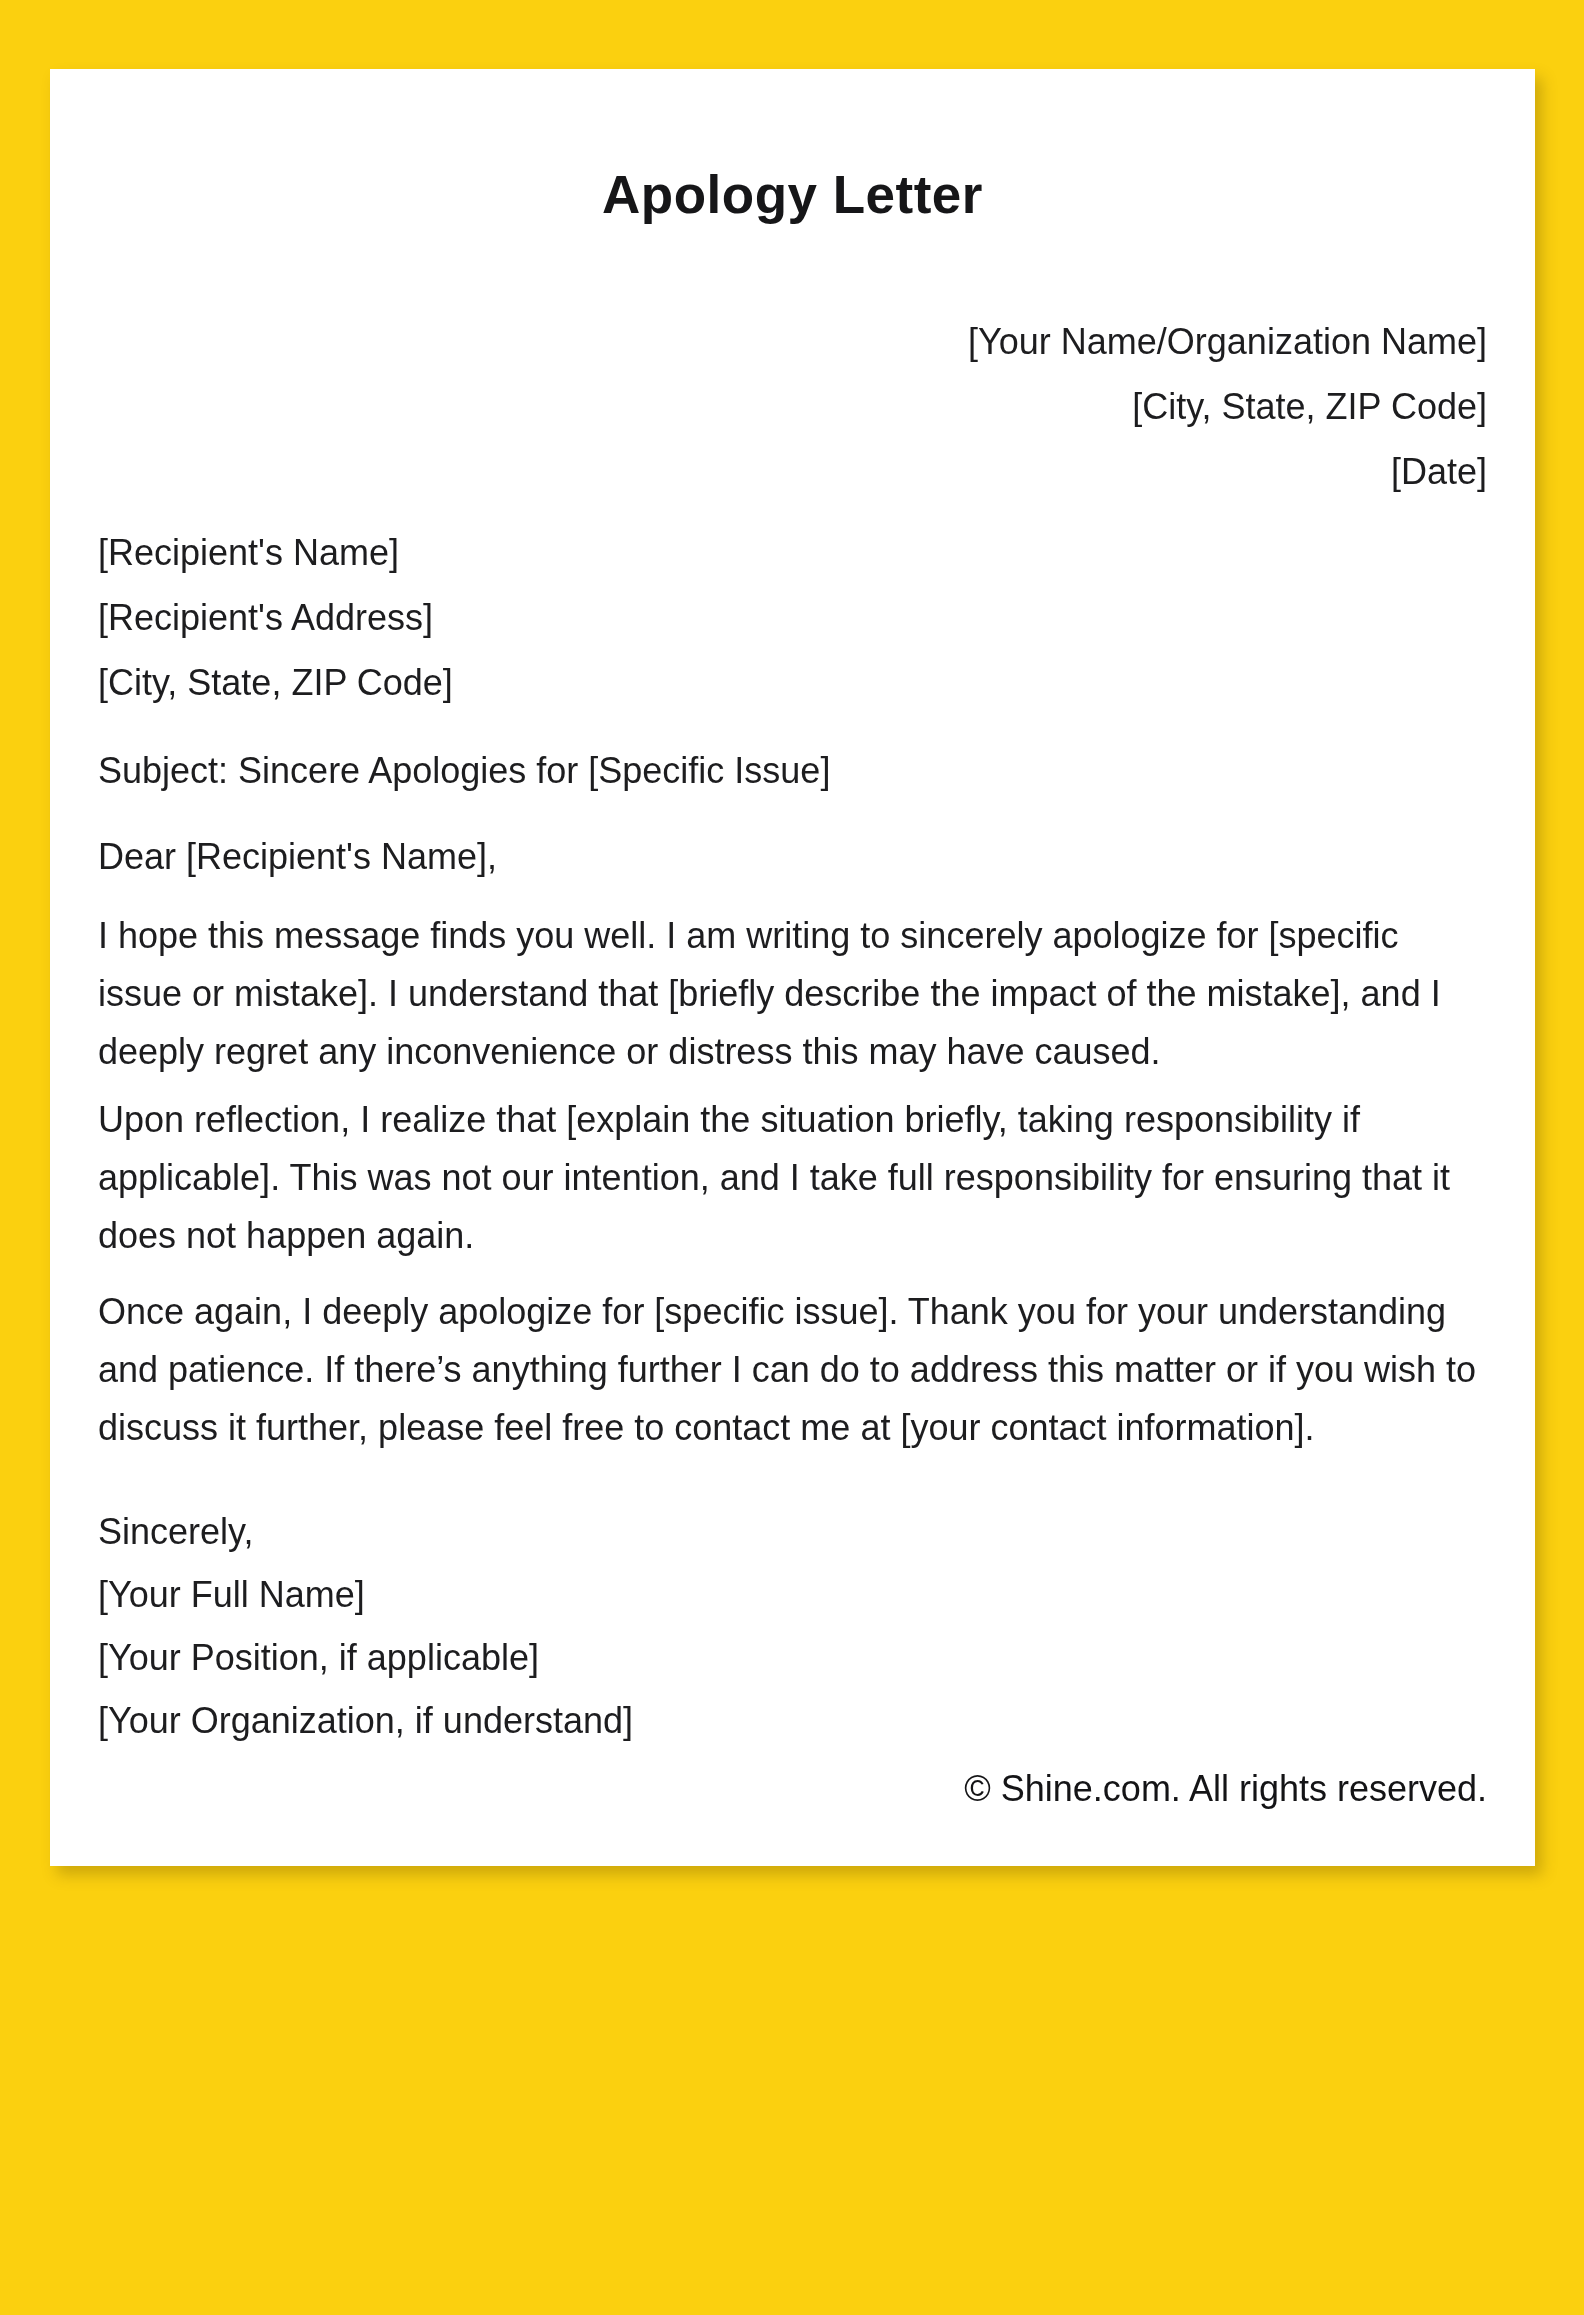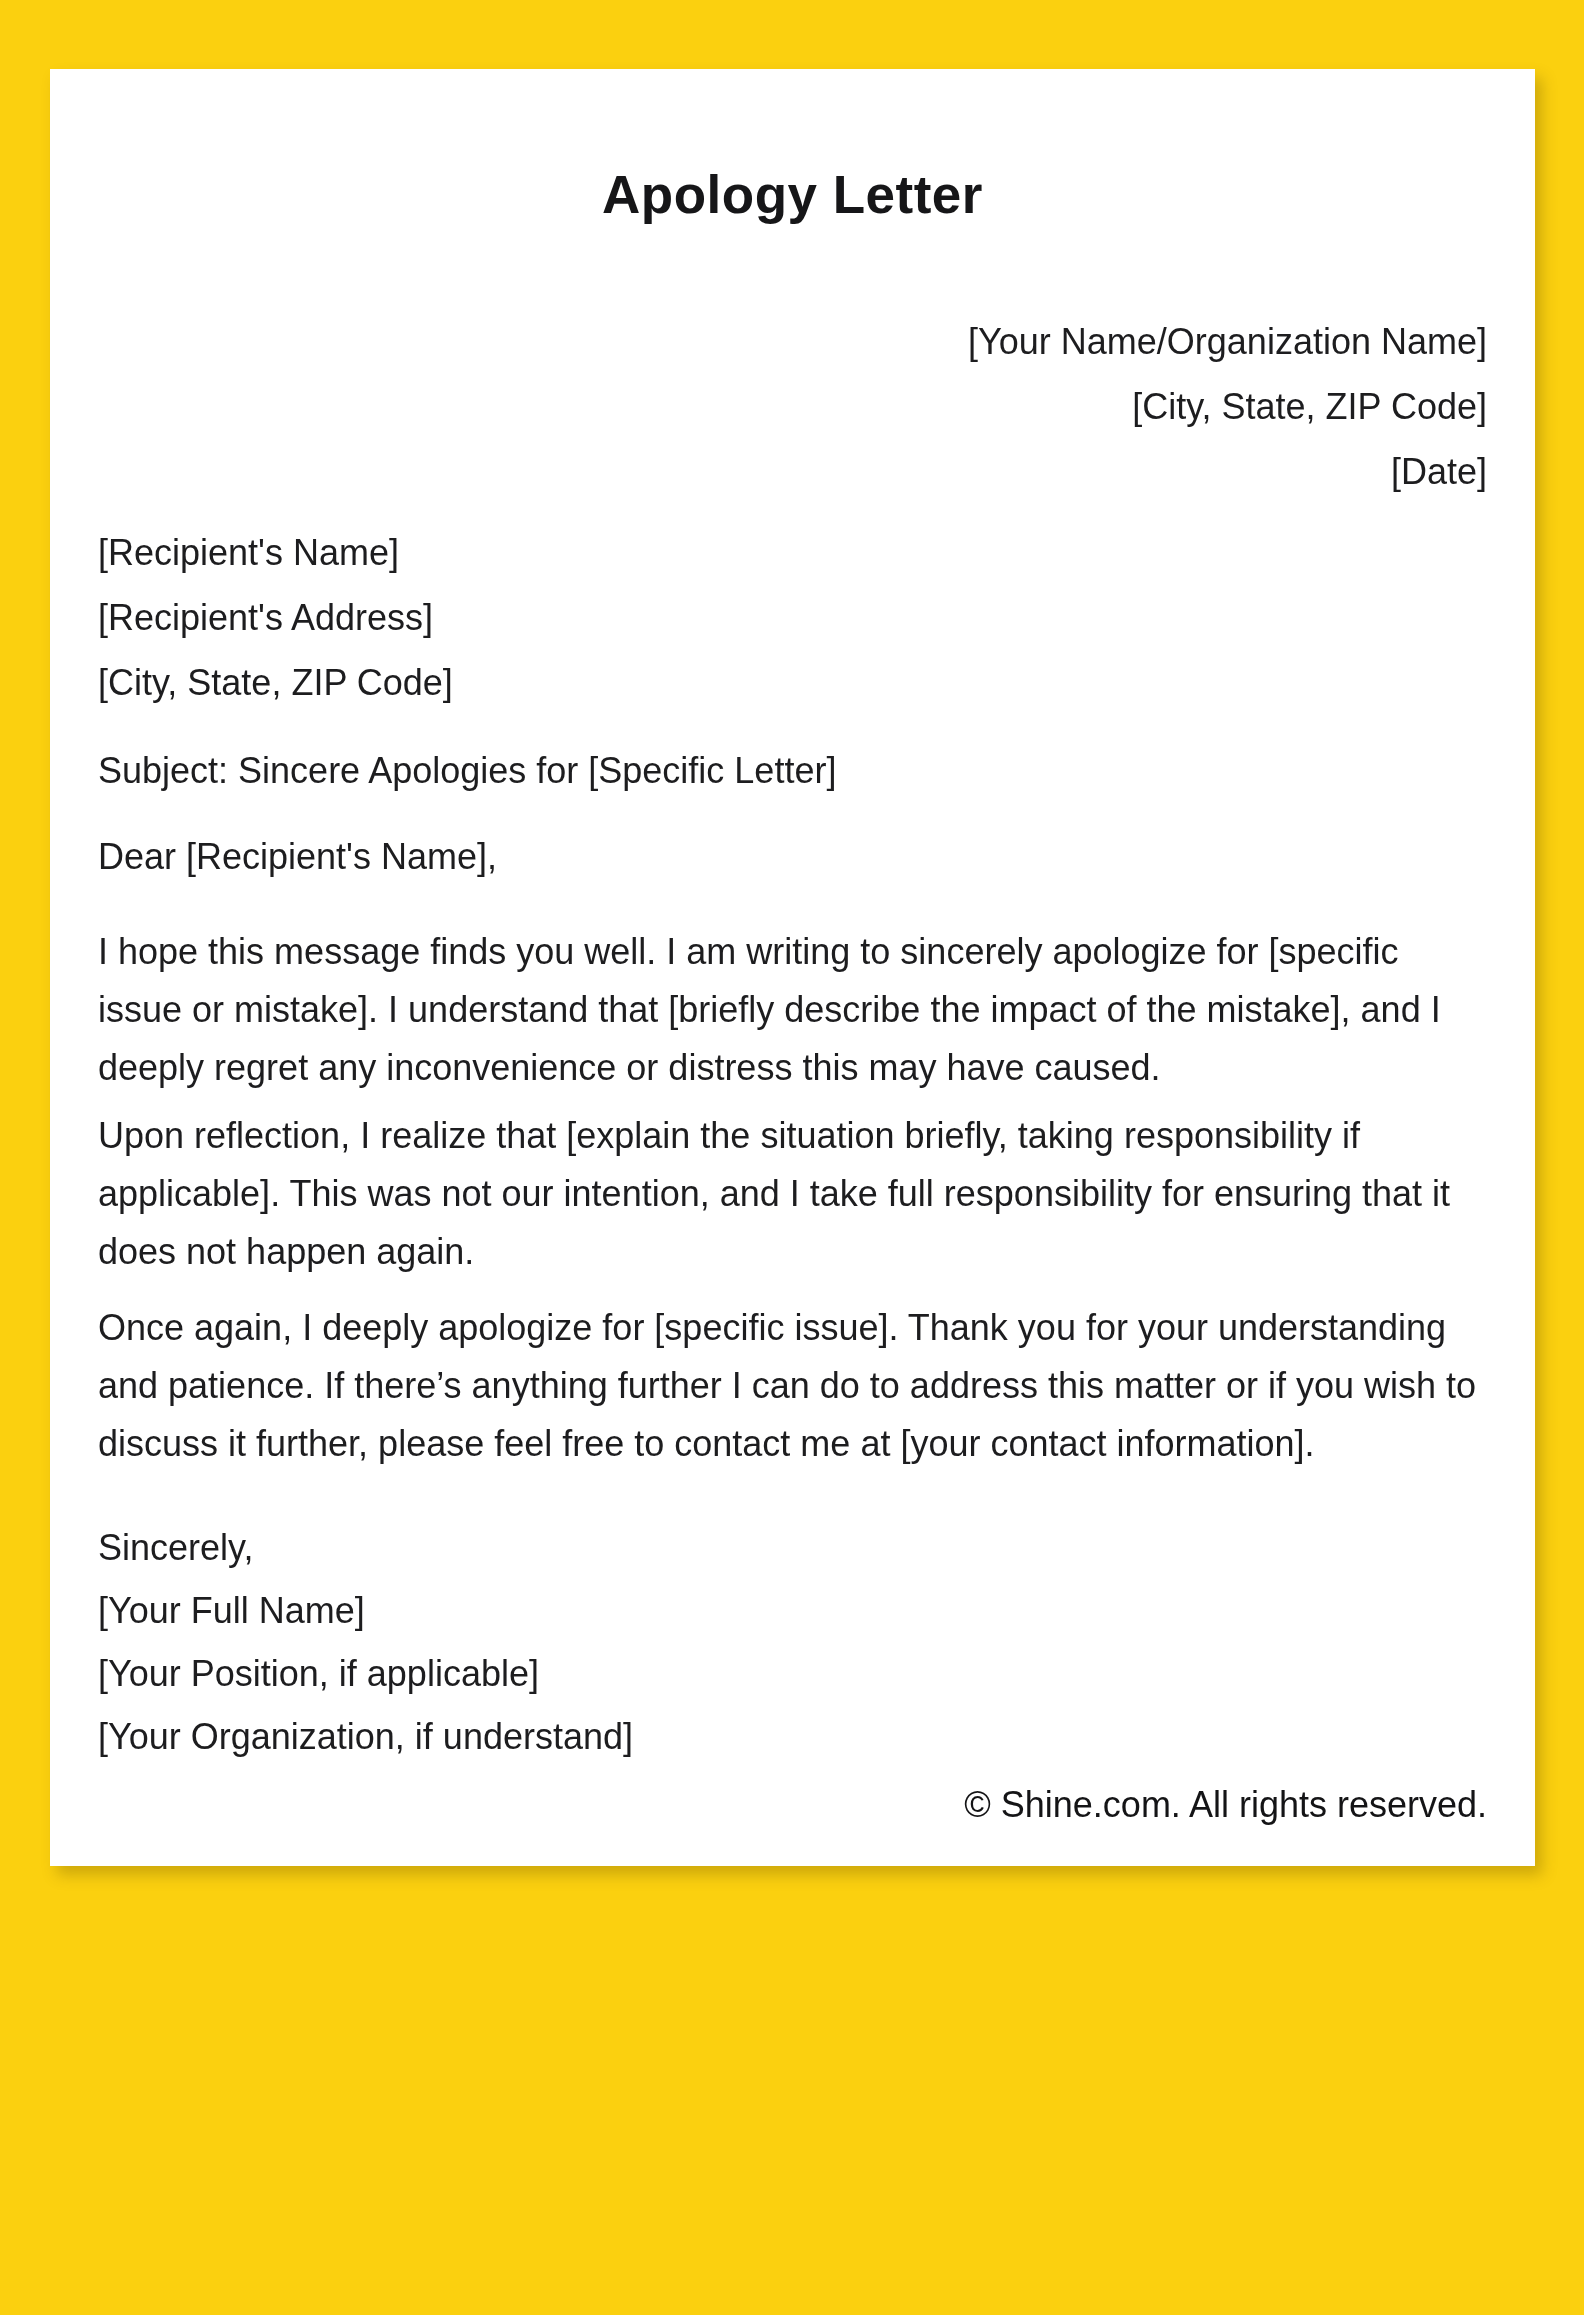--- a/index.html
+++ b/index.html
@@ -83,7 +83,7 @@
     <div>[City, State, ZIP Code]</div>
   </div>
 
-  <div class="subject-line">Subject: Sincere Apologies for [Specific Letter]</div>
+  <div class="subject-line">Subject: Sincere Apologies for [Specific Issue]</div>
 
   <div class="greeting-line">Dear [Recipient's Name],</div>
 

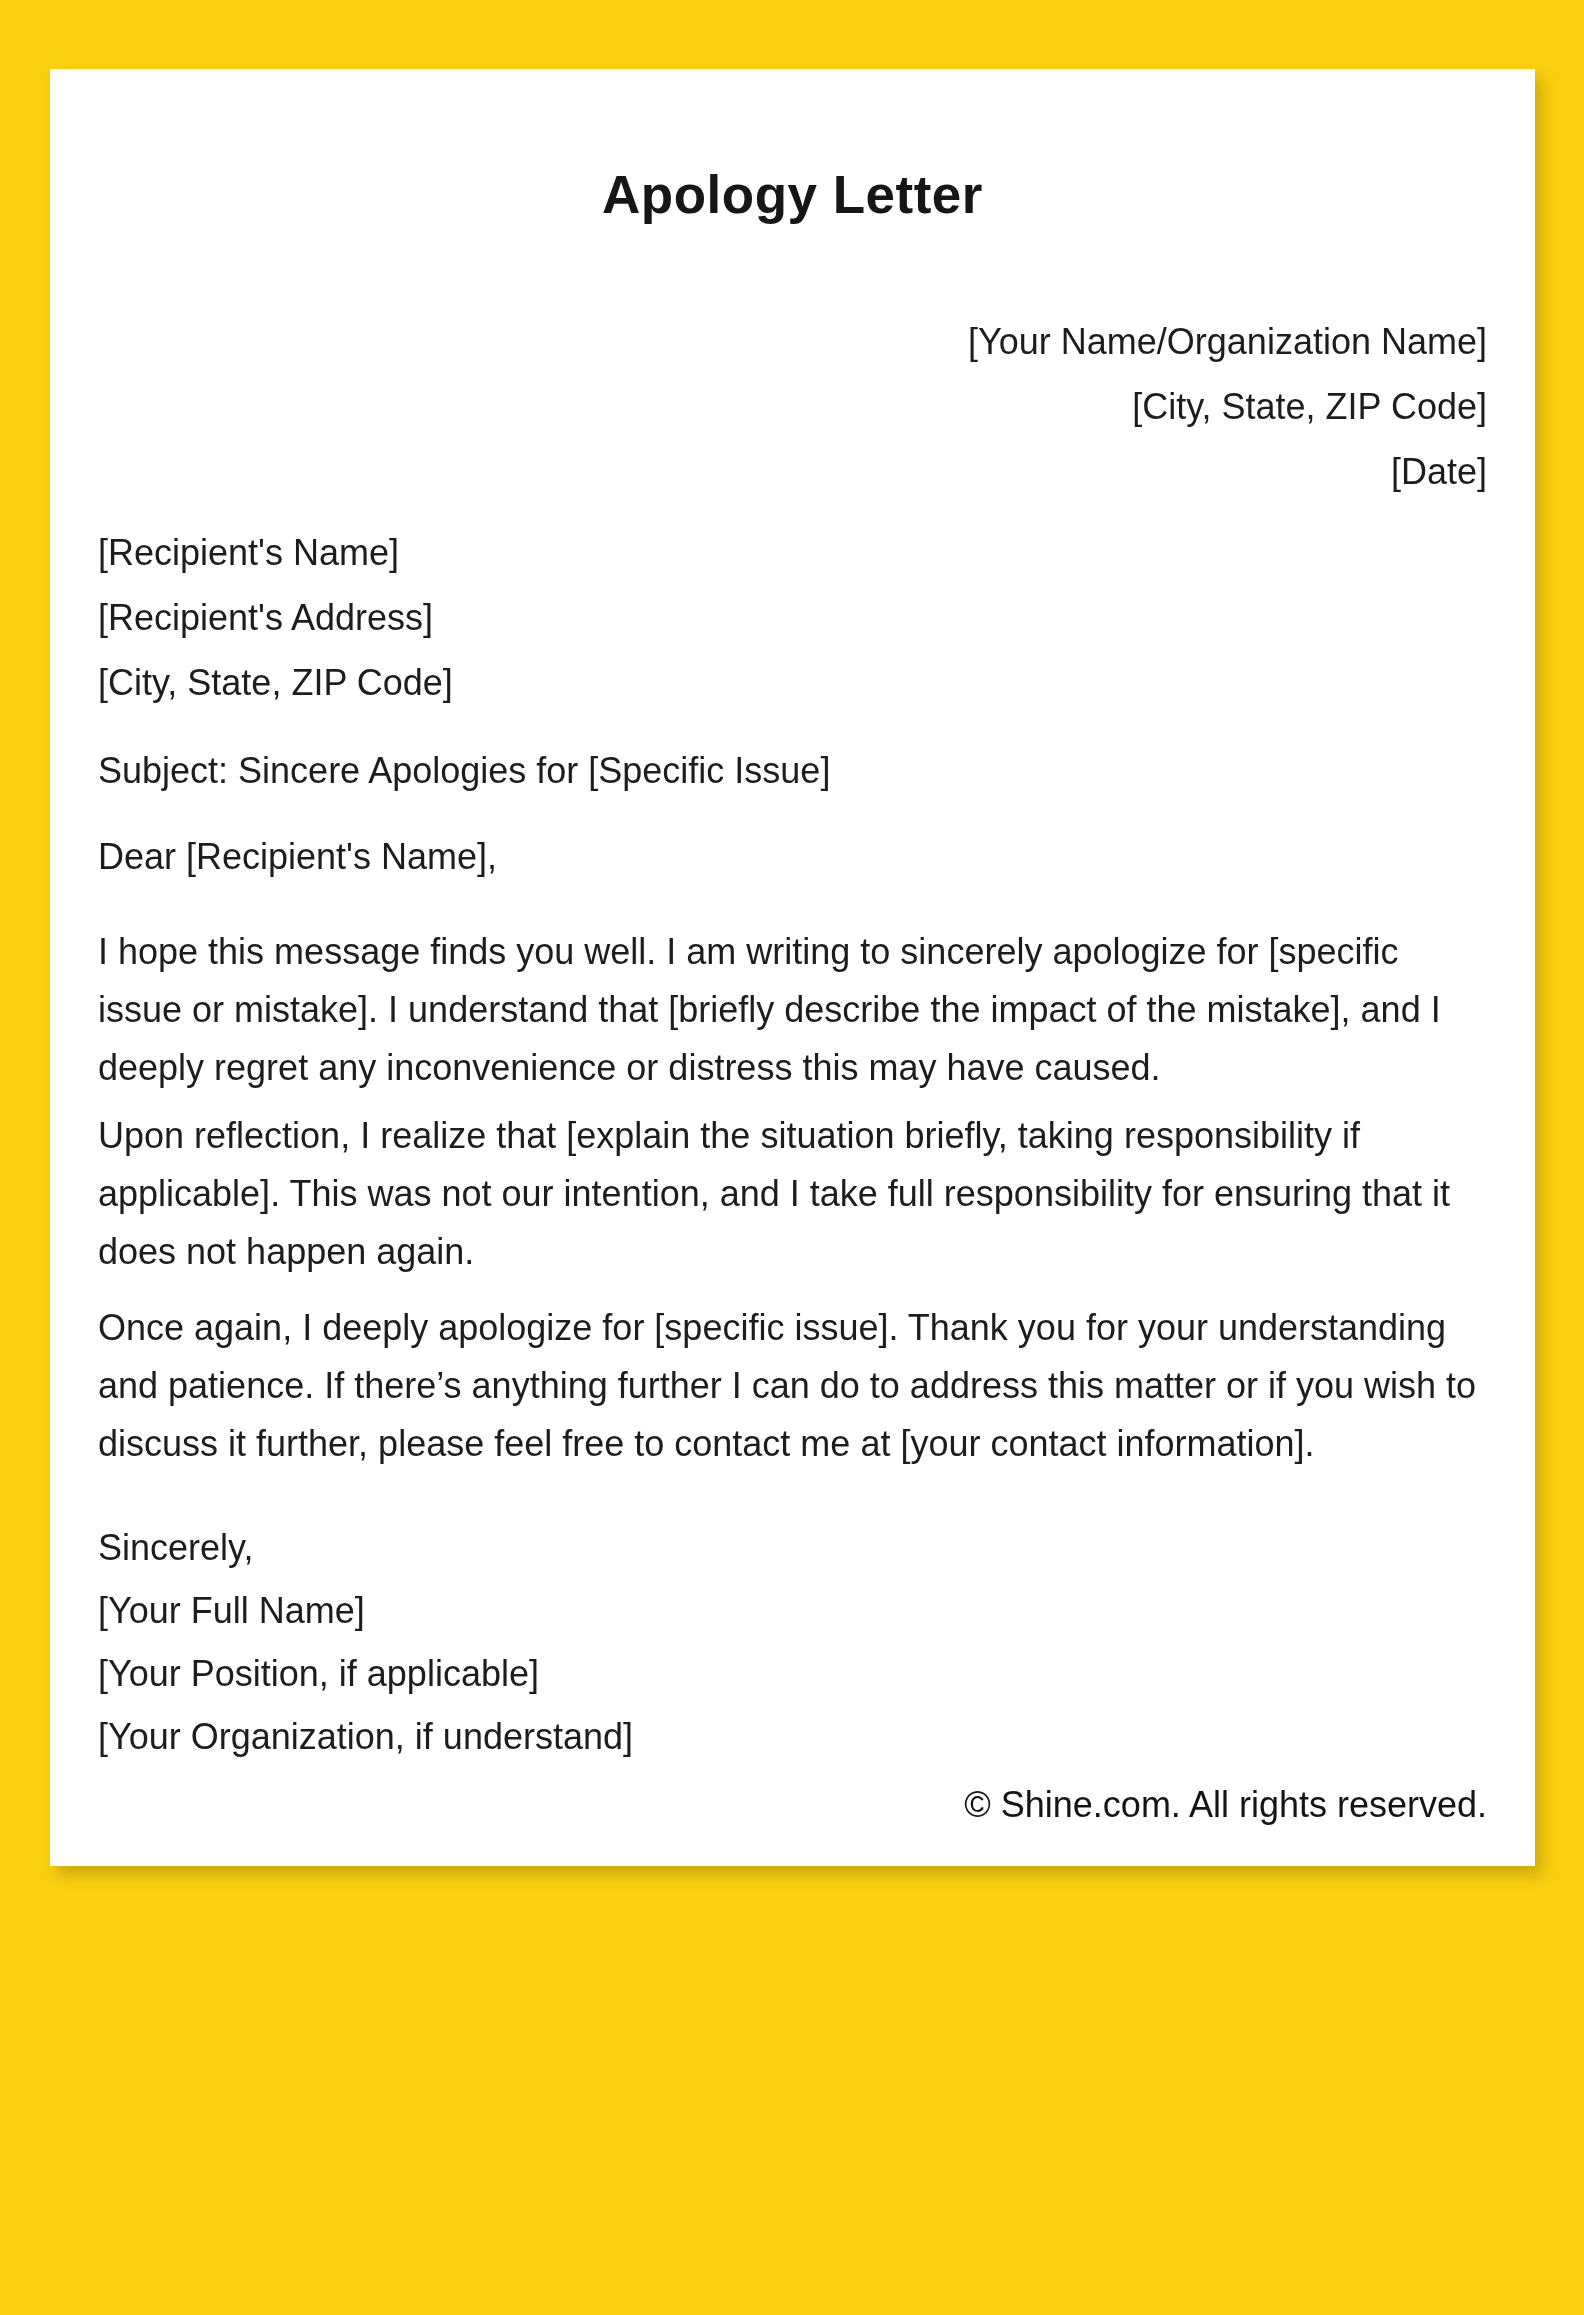--- a/index.html
+++ b/index.html
@@ -46,7 +46,7 @@
     line-height: 58px;
     color: #1D1D1F;
   }
-  .p1 { margin-top: 34px; }
+  .p1 { margin-top: 18px; }
   .p2 { margin-top: 10px; }
   .p3 { margin-top: 15px; }
   .p4 { margin-top: 18px; }

